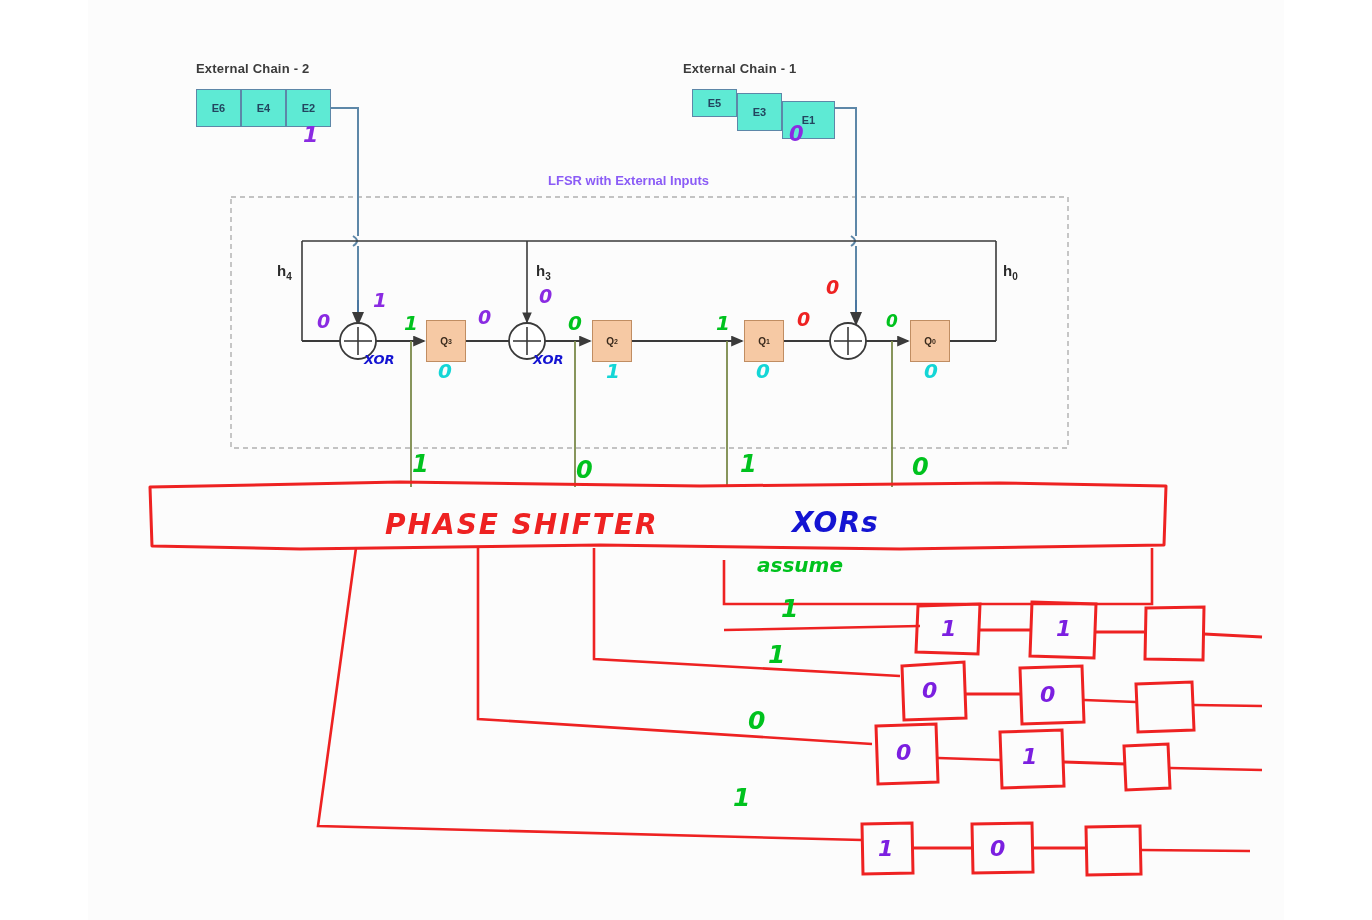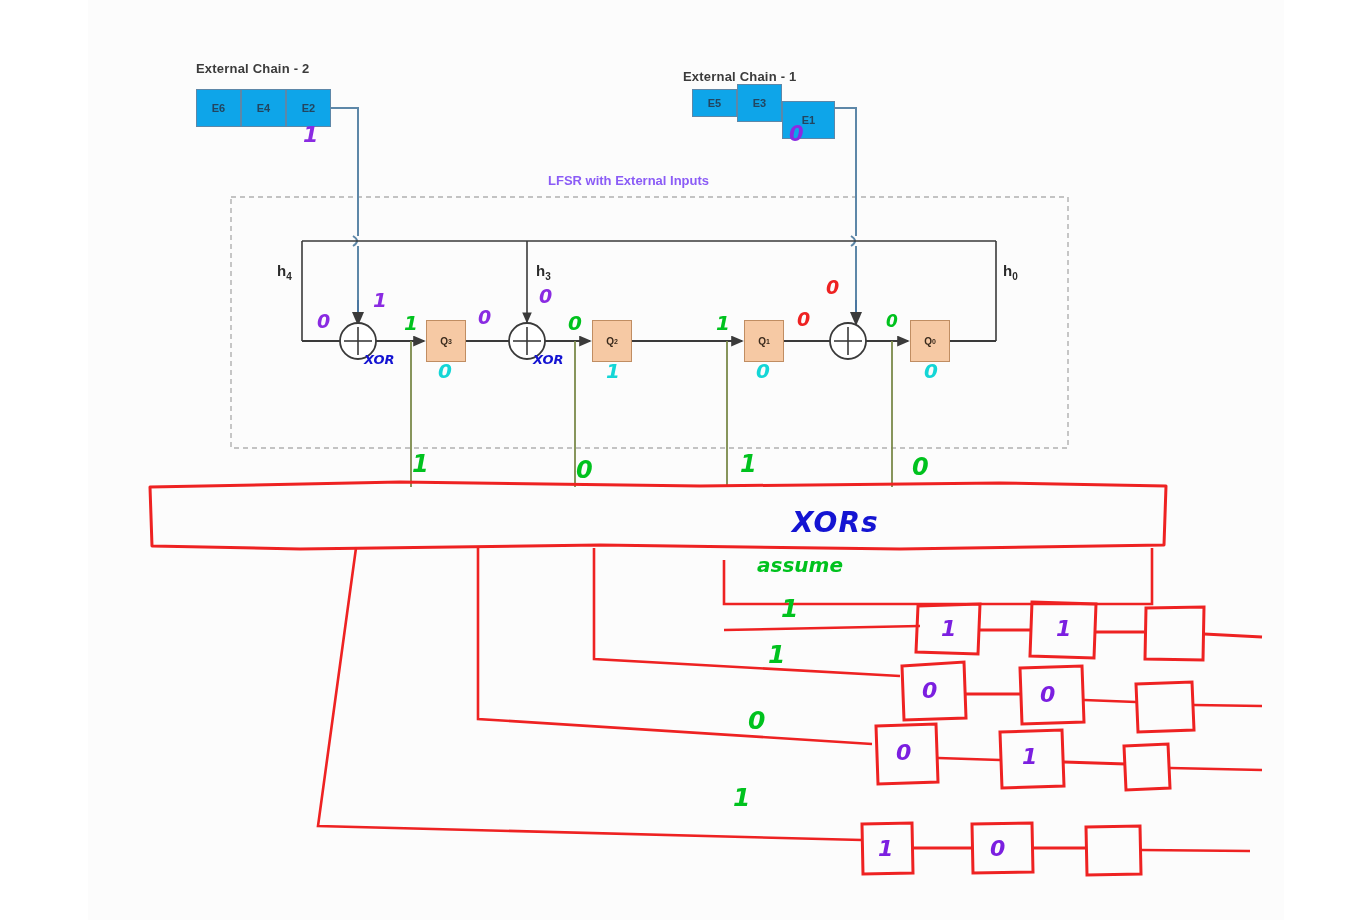--- a/index.html
+++ b/index.html
@@ -146,7 +146,7 @@
   <div class="ecell" style="left:286px;top:89px;width:45px;height:38px;">E2</div>
   <div class="hand purple" style="left:303px;top:124px;font-size:22px;">1</div>
 
-  <div class="lbl chain-title" style="left:683px;top:61px;margin-top:8px;">External Chain - 1</div>
+  <div class="lbl chain-title" style="left:683px;top:61px;">External Chain - 1</div>
   <div class="ecell" style="left:692px;top:89px;width:45px;height:28px;">E5</div>
   <div class="ecell" style="left:737px;top:84px;width:45px;height:38px;">E3</div>
   <div class="ecell" style="left:782px;top:101px;width:53px;height:38px;">E1</div>

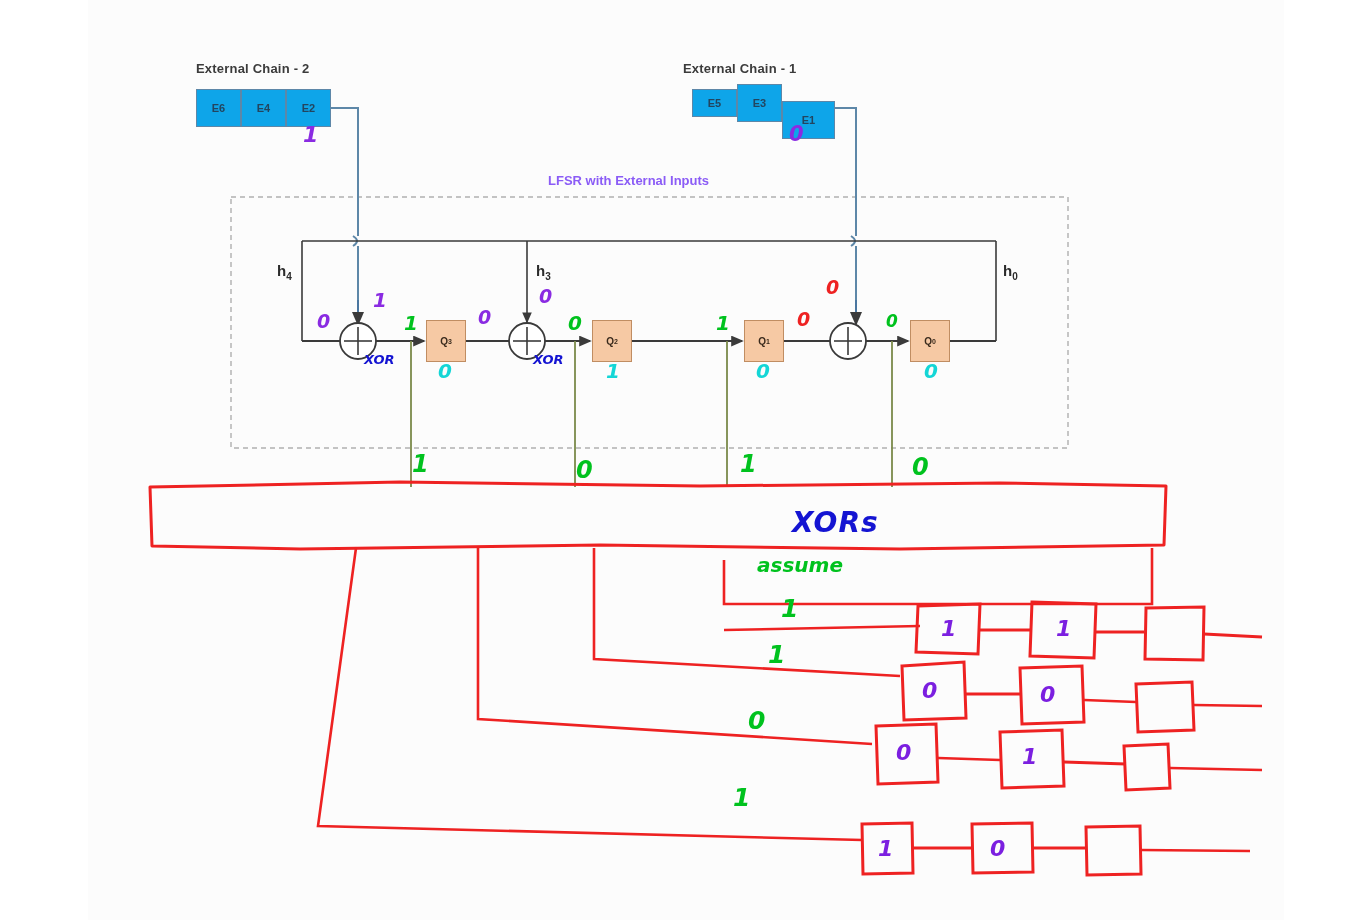--- a/index.html
+++ b/index.html
@@ -16,7 +16,7 @@
   .hlabel{font-size:15px;font-weight:bold;color:#2b2b2b;}
   .hlabel sub{font-size:10px;}
   
-  .ecell{position:absolute;box-sizing:border-box;background:#0ea5e9;
+  .ecell{position:absolute;box-sizing:border-box;background:#5eead4;
          border:1px solid #5d87a8;display:flex;align-items:center;
          justify-content:center;font-size:11px;color:#23455f;font-weight:bold;}
   

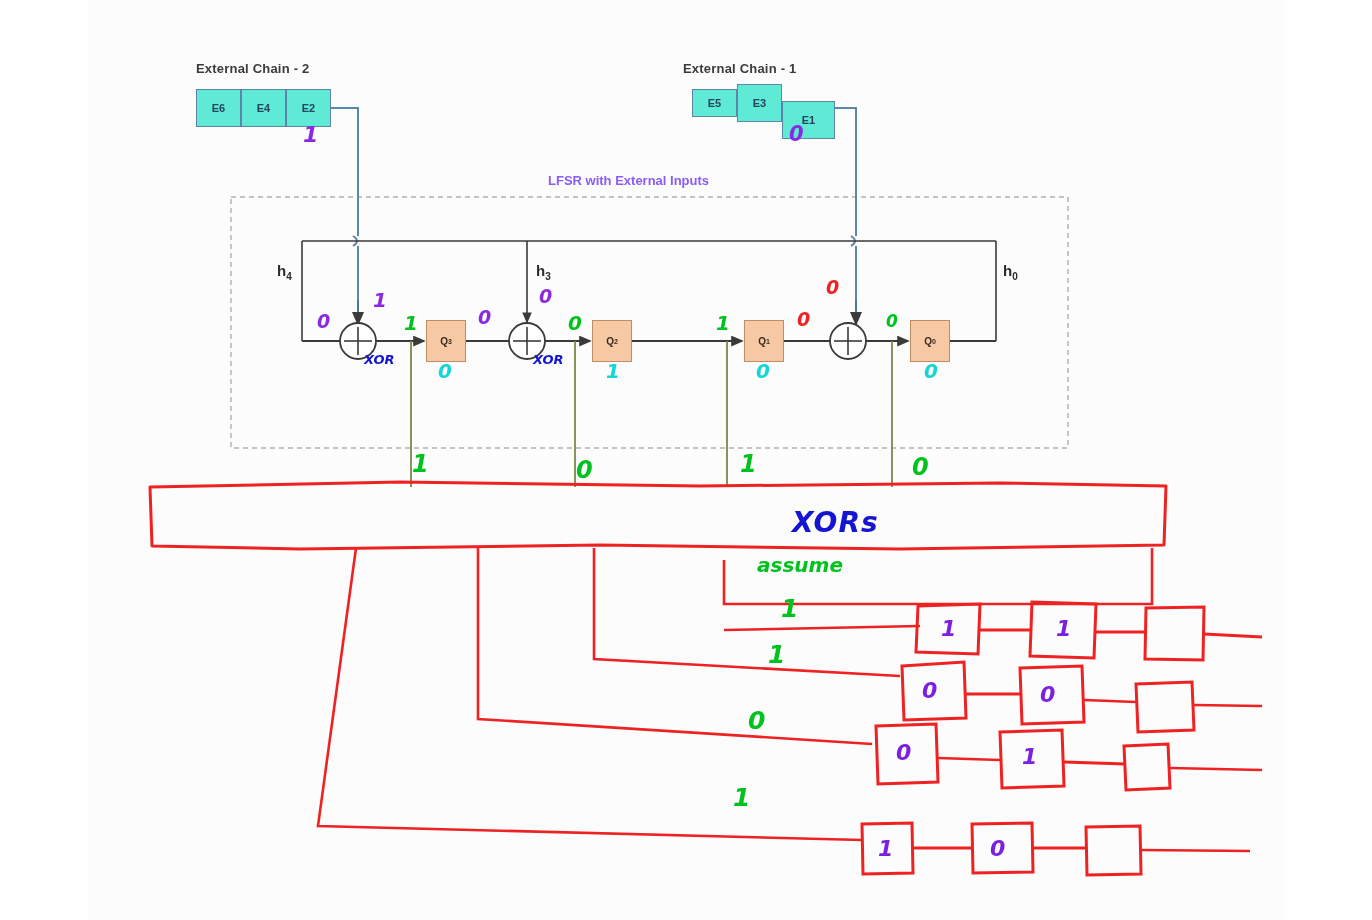--- a/index.html
+++ b/index.html
@@ -148,7 +148,7 @@
 
   <div class="lbl chain-title" style="left:683px;top:61px;">External Chain - 1</div>
   <div class="ecell" style="left:692px;top:89px;width:45px;height:28px;">E5</div>
-  <div class="ecell" style="left:737px;top:84px;width:45px;height:38px;">E3</div>
+  <div class="ecell" style="left:737px;top:93px;width:45px;height:38px;">E3</div>
   <div class="ecell" style="left:782px;top:101px;width:53px;height:38px;">E1</div>
   <div class="hand purple" style="left:789px;top:124px;font-size:21px;">0</div>
 

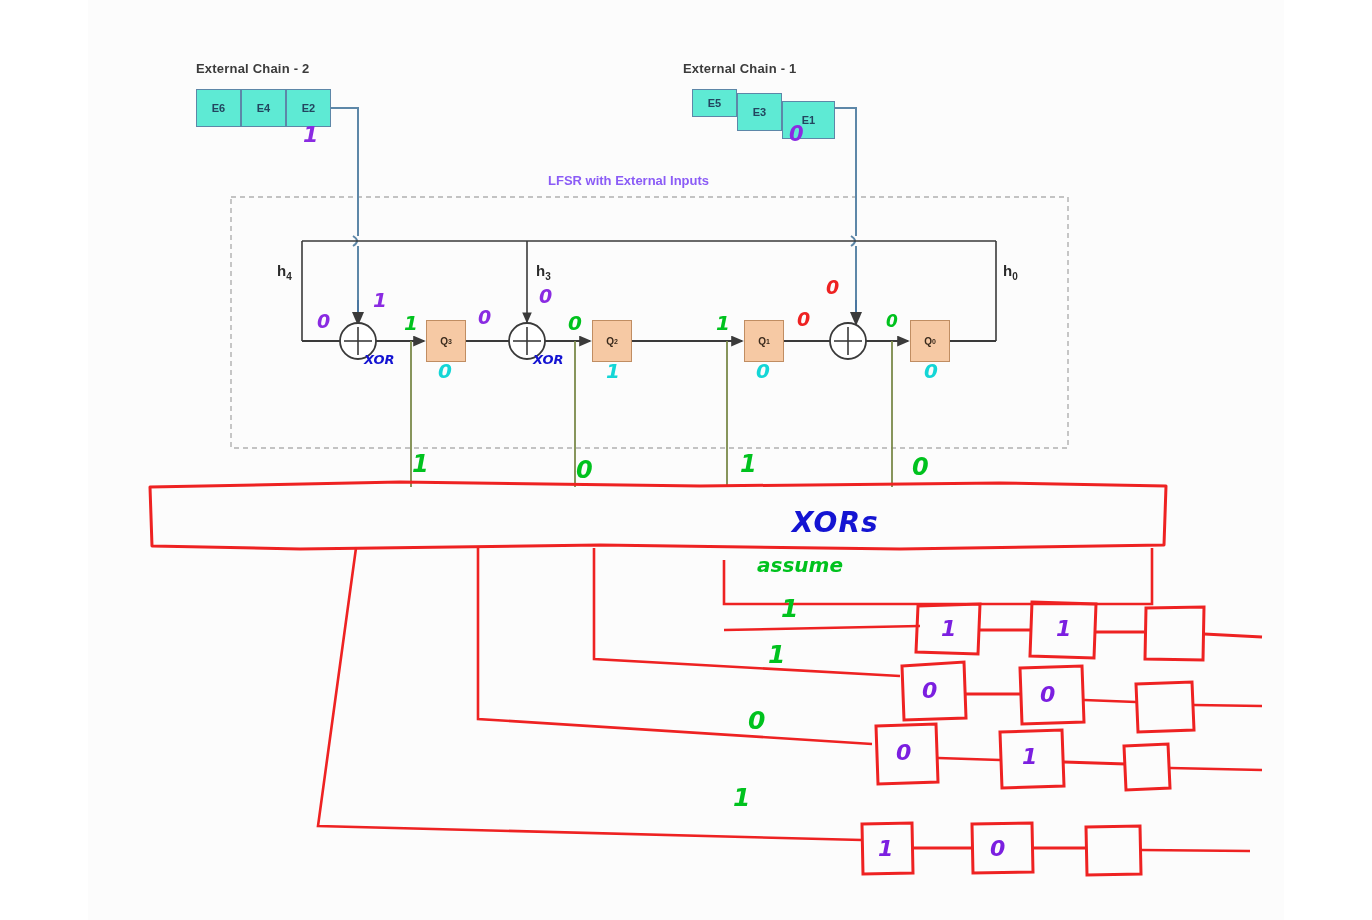--- a/index.html
+++ b/index.html
@@ -217,6 +217,7 @@
   <div class="hand green" style="left:740px;top:452px;font-size:24px;">1</div>
   <div class="hand green" style="left:912px;top:455px;font-size:24px;">0</div>
 
+  <div class="ps-text" style="left:385px;top:508px;font-size:28px;color:#ee2222;letter-spacing:2px;">PHASE   SHIFTER</div>
   <div class="ps-text" style="left:792px;top:506px;font-size:28px;color:#1414d2;letter-spacing:1px;">XORs</div>
 
   <div class="hand green" style="left:757px;top:555px;font-size:20px;">assume</div>

